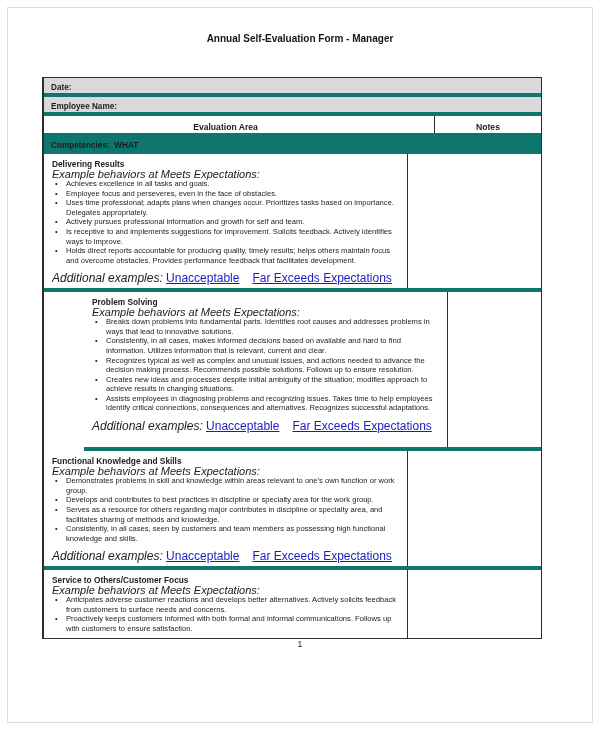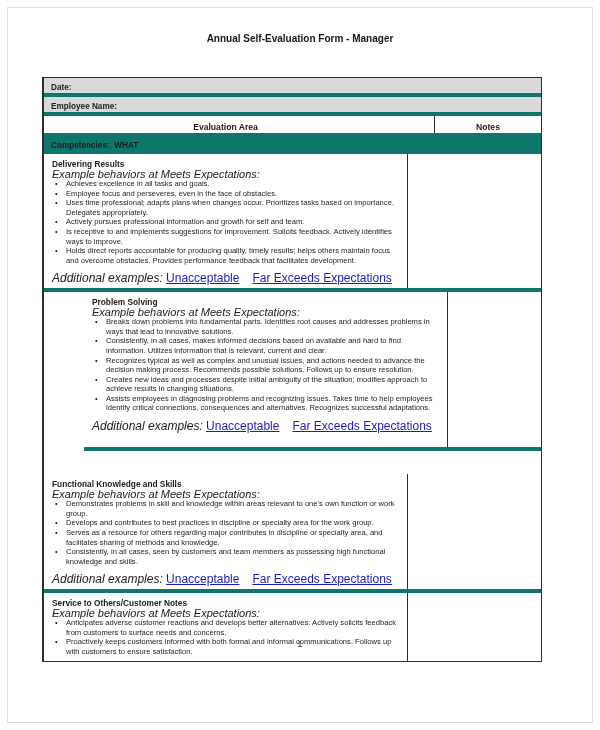--- a/index.html
+++ b/index.html
@@ -42,7 +42,7 @@
   .link-gap{display:inline-block;width:13px;}
   .sec-0{min-height:136px;}
   .sec-1{min-height:159px;margin-left:40px;}
-  .sec-2{min-height:119px;margin-top:23px;}
+  .sec-2{min-height:119px;}
   .sec-3{min-height:65px;}
   .page-number{position:absolute;top:639px;left:0;width:100%;text-align:center;font-size:8.6px;color:#222;}
 </style>

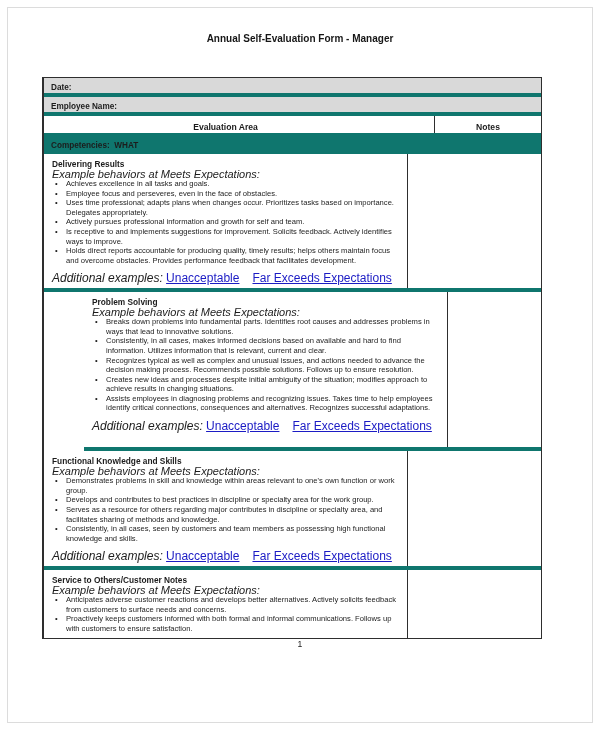--- a/index.html
+++ b/index.html
@@ -149,7 +149,7 @@
         </div>
         <div class="row section-row sec-3">
           <div class="content-cell">
-            <div class="sec-title">Service to Others/Customer Notes</div>
+            <div class="sec-title">Service to Others/Customer Focus</div>
             <div class="sec-sub">Example behaviors at Meets Expectations:</div>
             <div class="bullet">
               <span class="dot">•</span>

